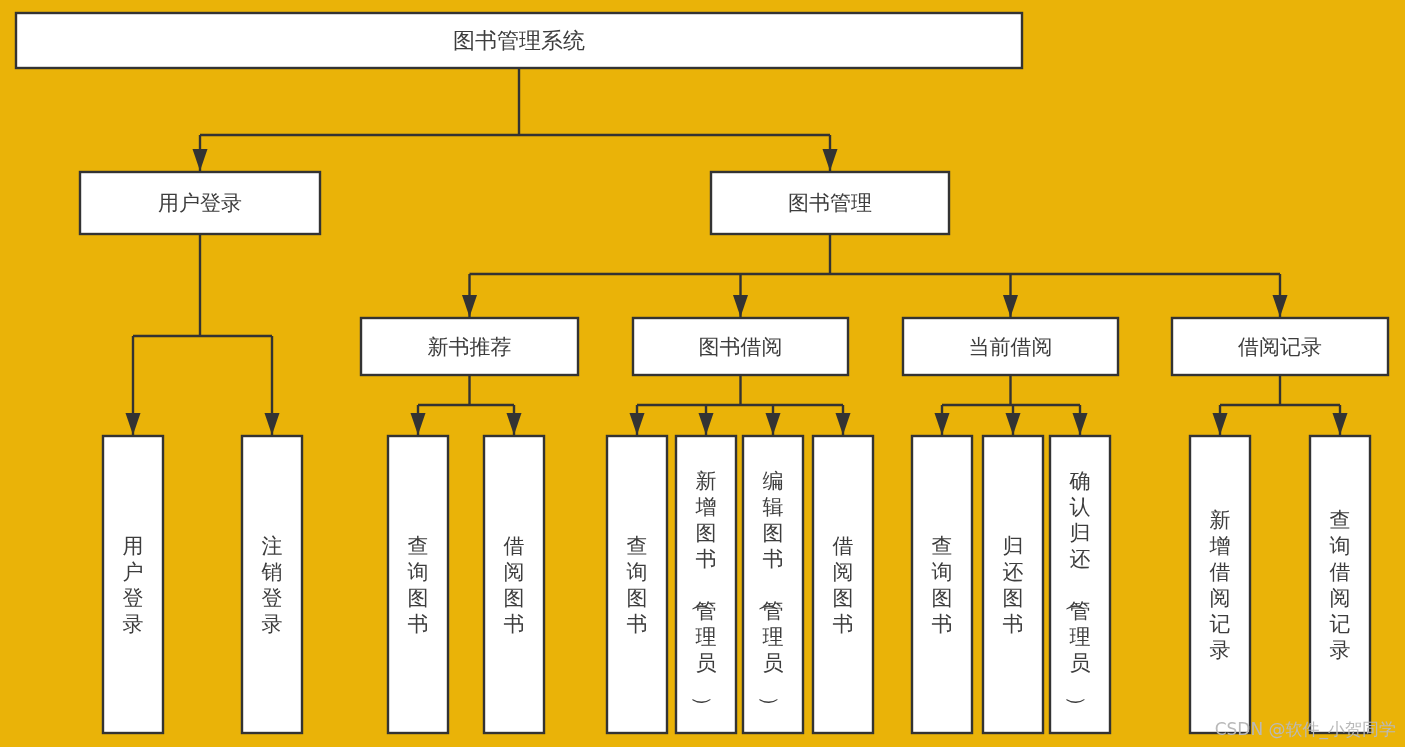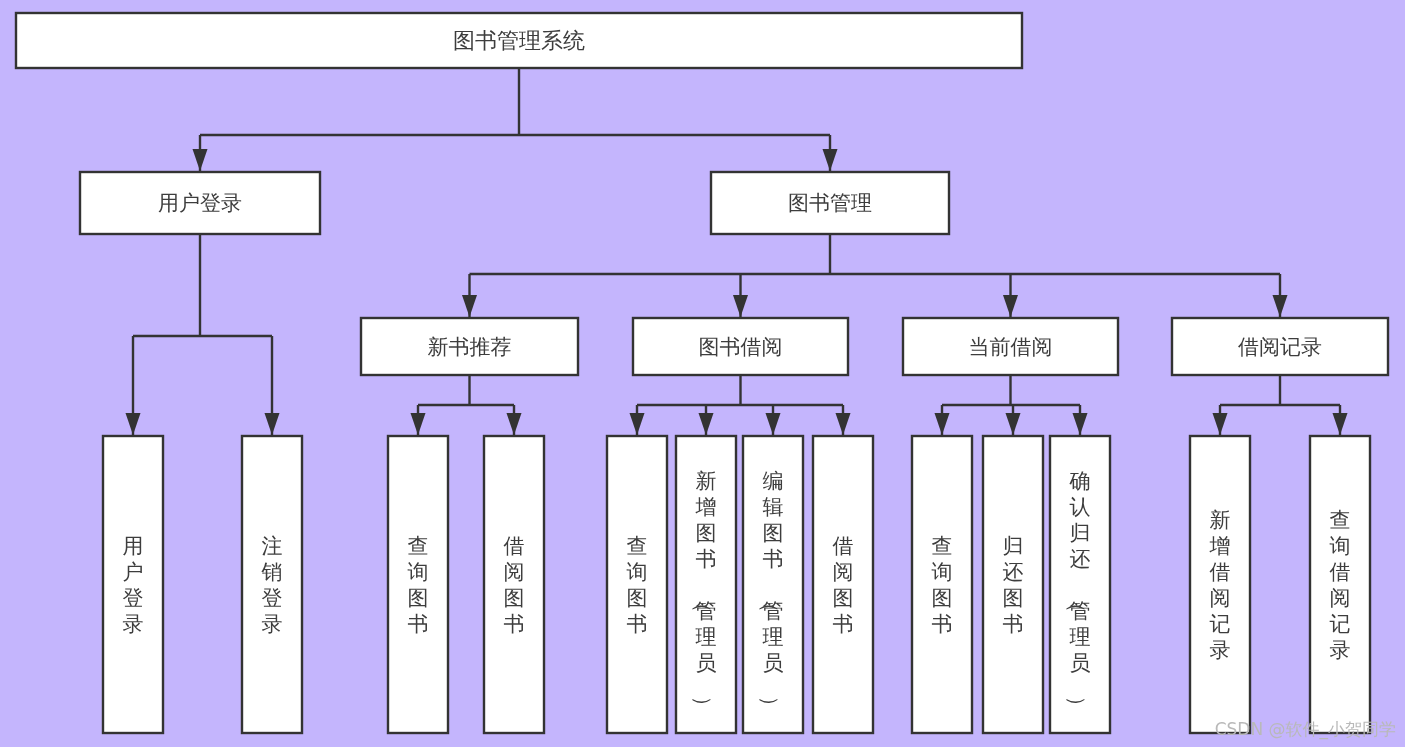--- a/index.html
+++ b/index.html
@@ -15,7 +15,7 @@
     position: relative;
     width: 1405px;
     height: 747px;
-    background: #c4b5fd;
+    background: #eab308;
     overflow: hidden;
   }
   svg.diagram-canvas {

